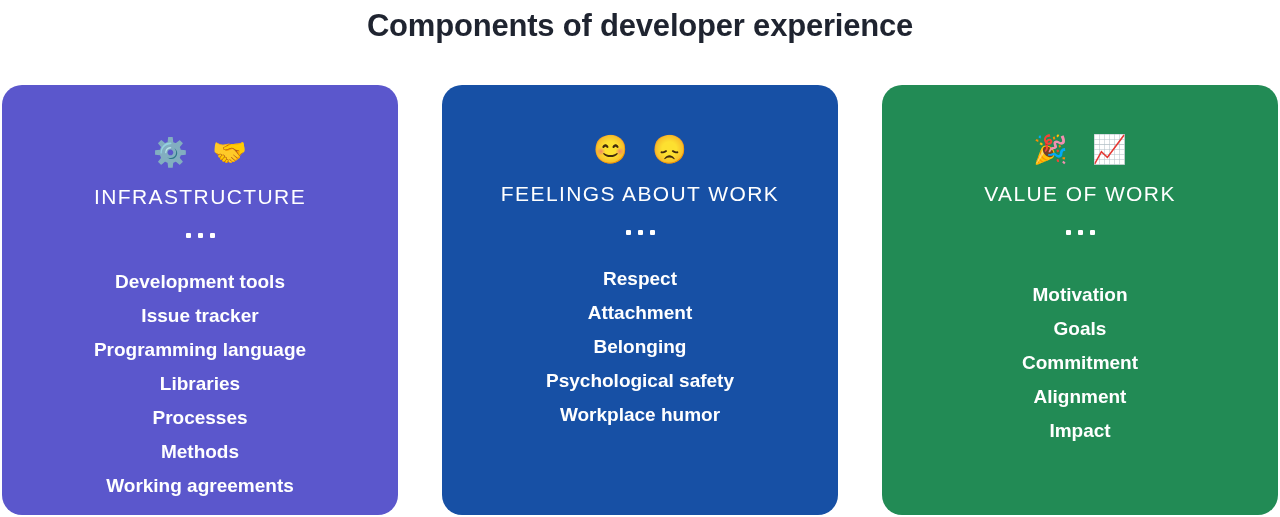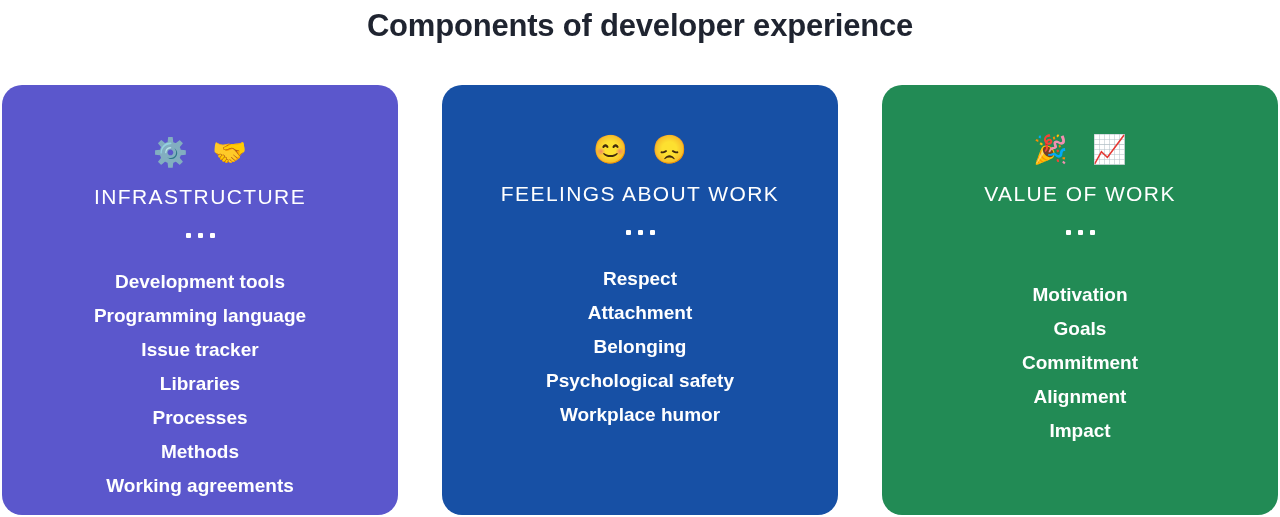--- a/index.html
+++ b/index.html
@@ -132,8 +132,8 @@
       </div>
       <div class="card-list">
         <div class="card-list-item">Development tools</div>
+        <div class="card-list-item">Issue tracker</div>
         <div class="card-list-item">Programming language</div>
-        <div class="card-list-item">Issue tracker</div>
         <div class="card-list-item">Libraries</div>
         <div class="card-list-item">Processes</div>
         <div class="card-list-item">Methods</div>

